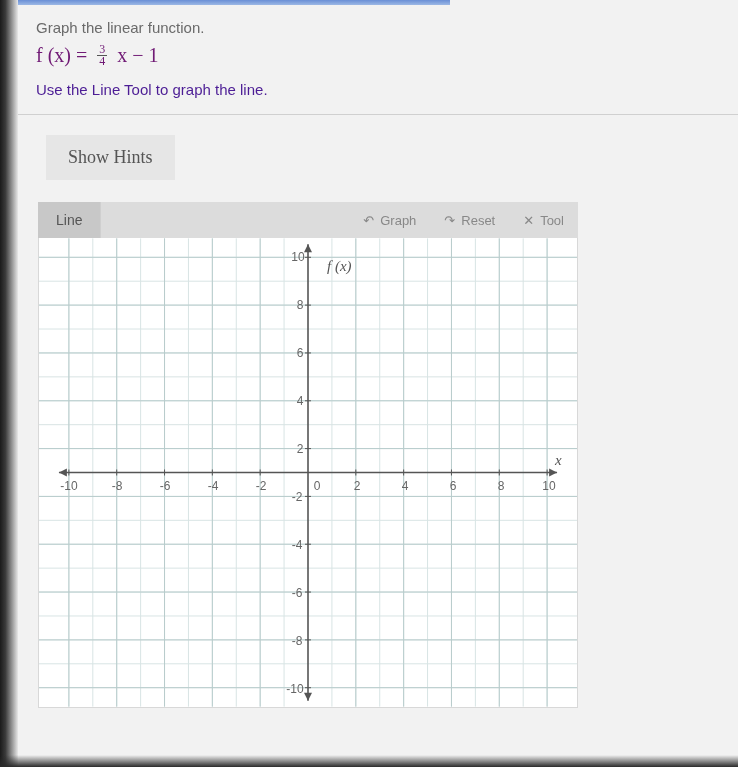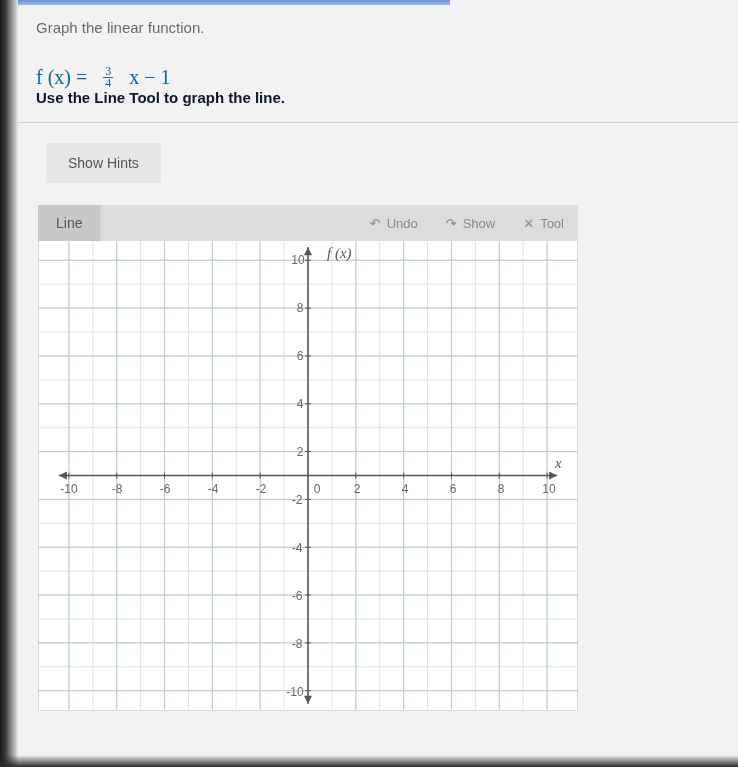--- a/index.html
+++ b/index.html
@@ -39,7 +39,7 @@
     padding: 14px 18px 10px 18px;
     color: #555;
   }
-  .q-line1 { font-size: 15px; margin-bottom: 30px; color:#6a6a6a;}
+  .q-line1 { font-size: 15px; margin-bottom: 8px; color:#6a6a6a;}
   .q-eq {
     font-family: "Times New Roman", serif;
     font-size: 20px;

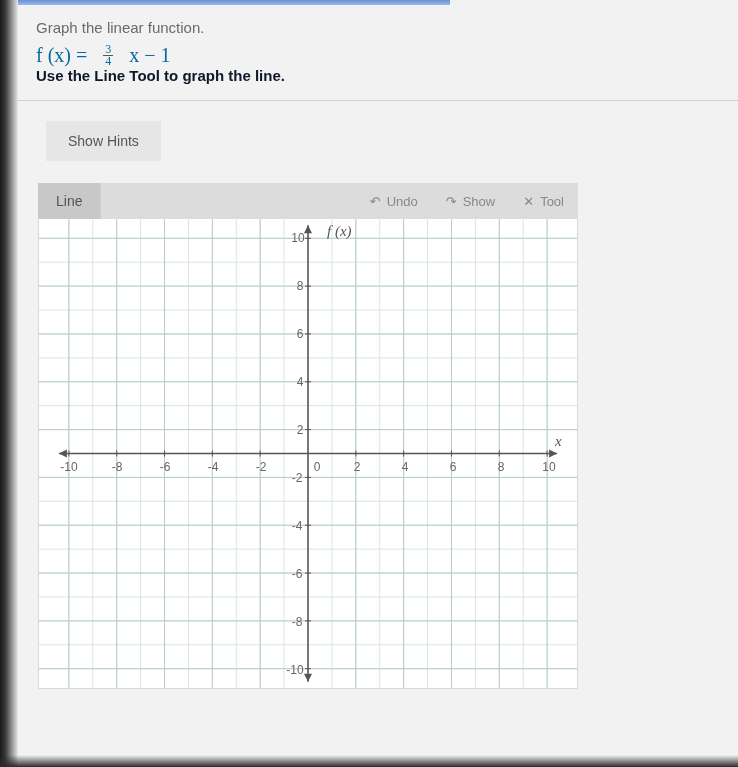--- a/index.html
+++ b/index.html
@@ -43,10 +43,11 @@
   .q-eq {
     font-family: "Times New Roman", serif;
     font-size: 20px;
-    color: #0369a1;
+    color: #701a75;
+    margin-bottom: 14px;
     display: flex;
     align-items: center;
-    gap: 14px;
+    gap: 8px;
   }
   .frac {
     display: inline-flex;

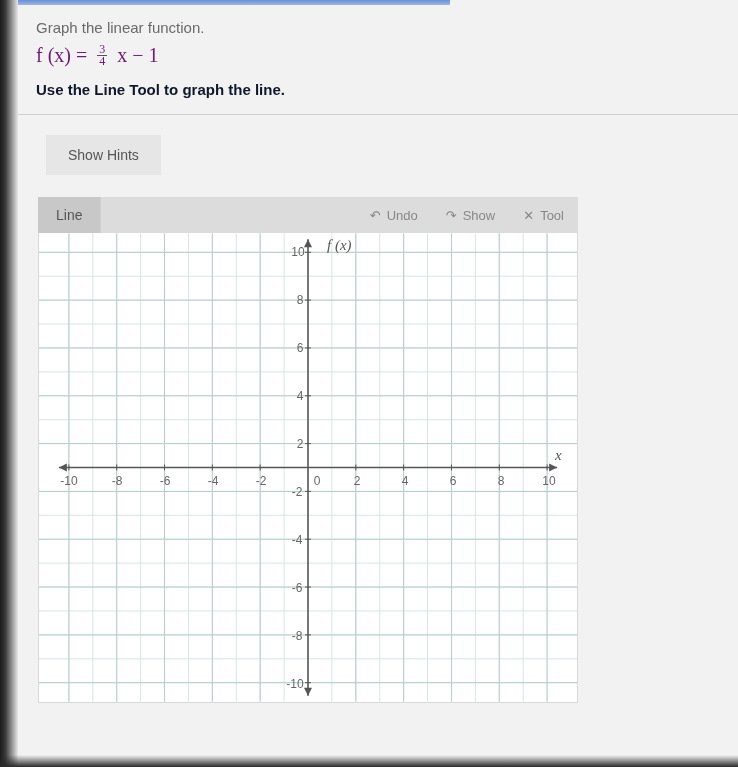--- a/index.html
+++ b/index.html
@@ -60,7 +60,7 @@
   }
   .frac .num { border-bottom: 1px solid #555; padding: 0 2px; }
   .frac .den { padding: 0 2px; }
-  .q-line2 { font-size: 15px; color:#0f172a; margin-bottom: 6px; font-weight: bold;}
+  .q-line2 { font-size: 15px; color:#4c1d95; margin-bottom: 6px;}
   .divider { border-top: 1px solid #d0d0d0; margin: 0;}
   .hints-row { padding: 20px 28px 22px 28px; }
   .hints-btn {

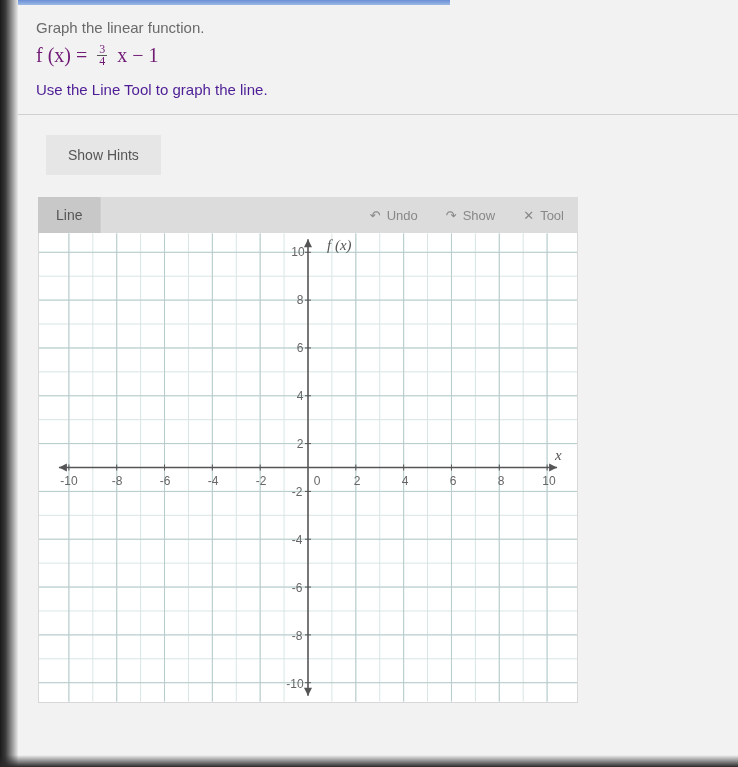--- a/index.html
+++ b/index.html
@@ -67,9 +67,10 @@
     background: #e6e6e6;
     border: none;
     padding: 12px 22px;
-    font-size: 14px;
+    font-size: 18px;
     color: #555;
     cursor: pointer;
+    font-family: Liberation Serif, serif;
   }
   .tool-panel {
     margin: 0 0 6px 20px;

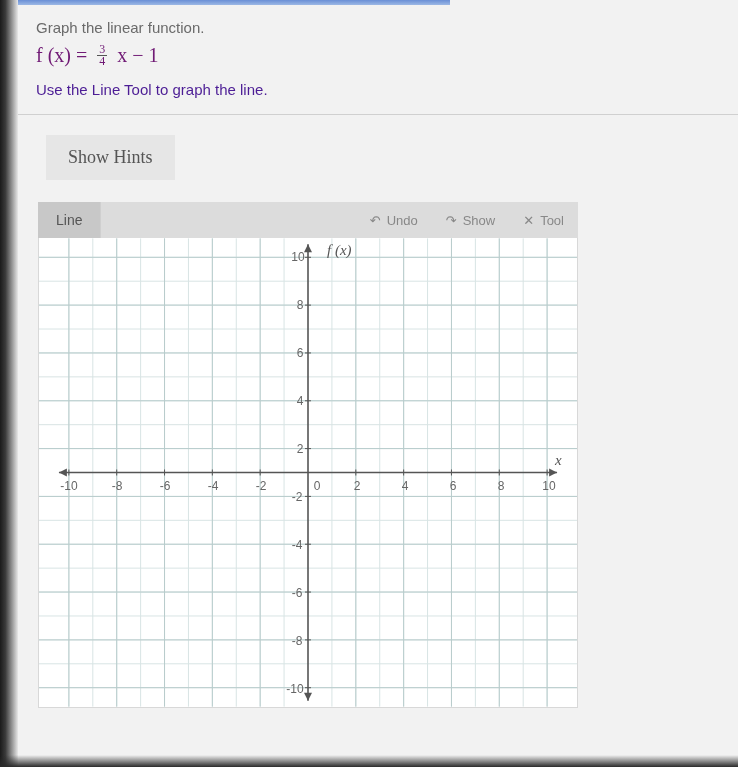--- a/index.html
+++ b/index.html
@@ -160,7 +160,7 @@
       <div class="spacer"></div>
       <div class="tbtn">
         <span class="ico">↶</span>
-        <span>Undo</span>
+        <span>Graph</span>
       </div>
       <div class="tbtn">
         <span class="ico">↷</span>

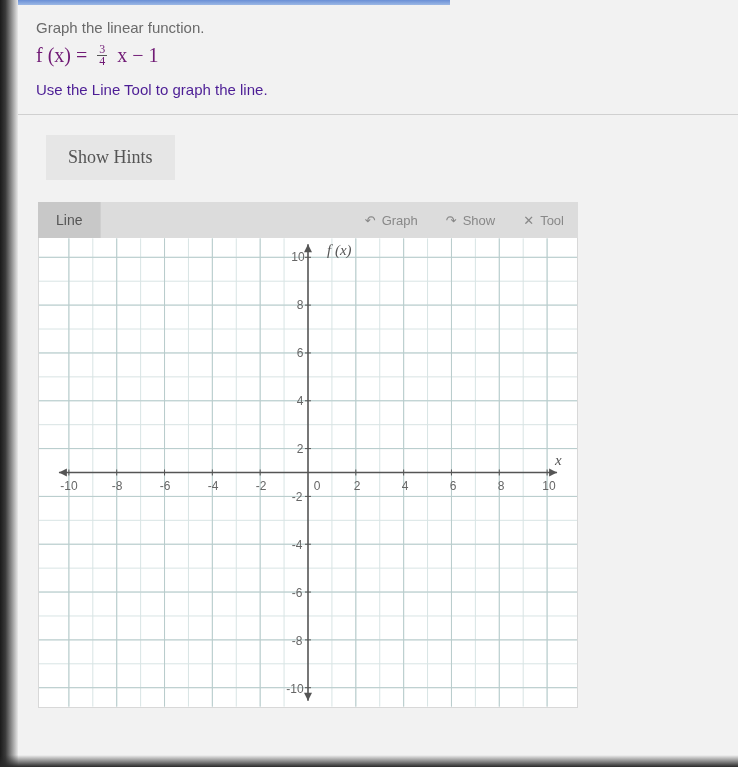--- a/index.html
+++ b/index.html
@@ -164,7 +164,7 @@
       </div>
       <div class="tbtn">
         <span class="ico">↷</span>
-        <span>Show</span>
+        <span>Reset</span>
       </div>
       <div class="tbtn">
         <span class="ico">✕</span>

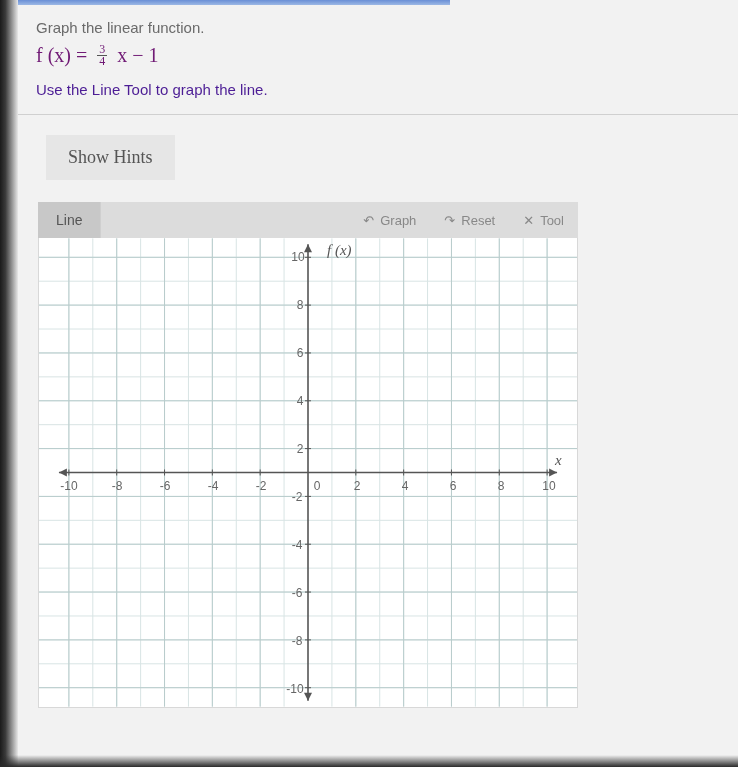--- a/index.html
+++ b/index.html
@@ -278,7 +278,7 @@
         </g>
       </svg>
 
-      <div class="axis-label" style="left:288px; top:4px;">f (x)</div>
+      <div class="axis-label" style="left:288px; top:20px;">f (x)</div>
       <div class="axis-label" style="left:516px; top:214px;">x</div>
 
       <div class="tick-label" style="left:30px; top:248px;">-10</div>

